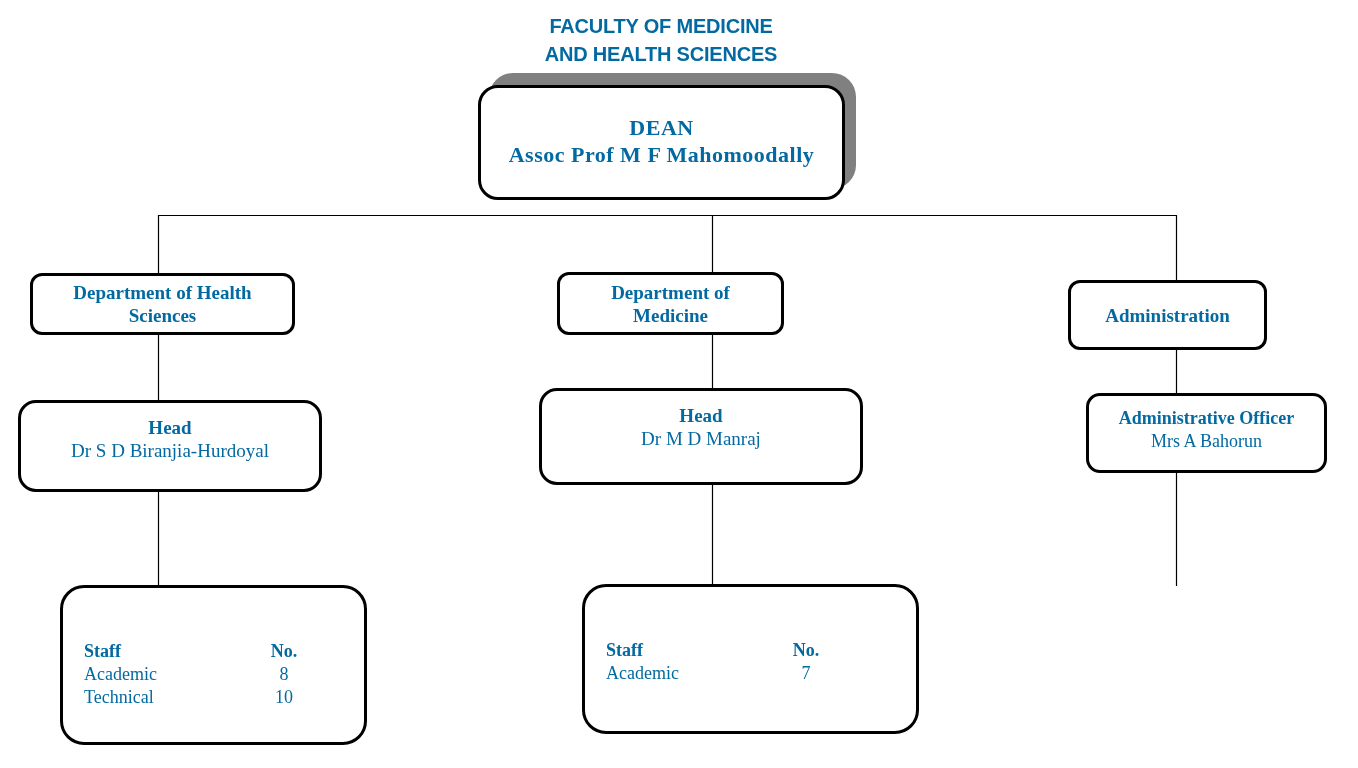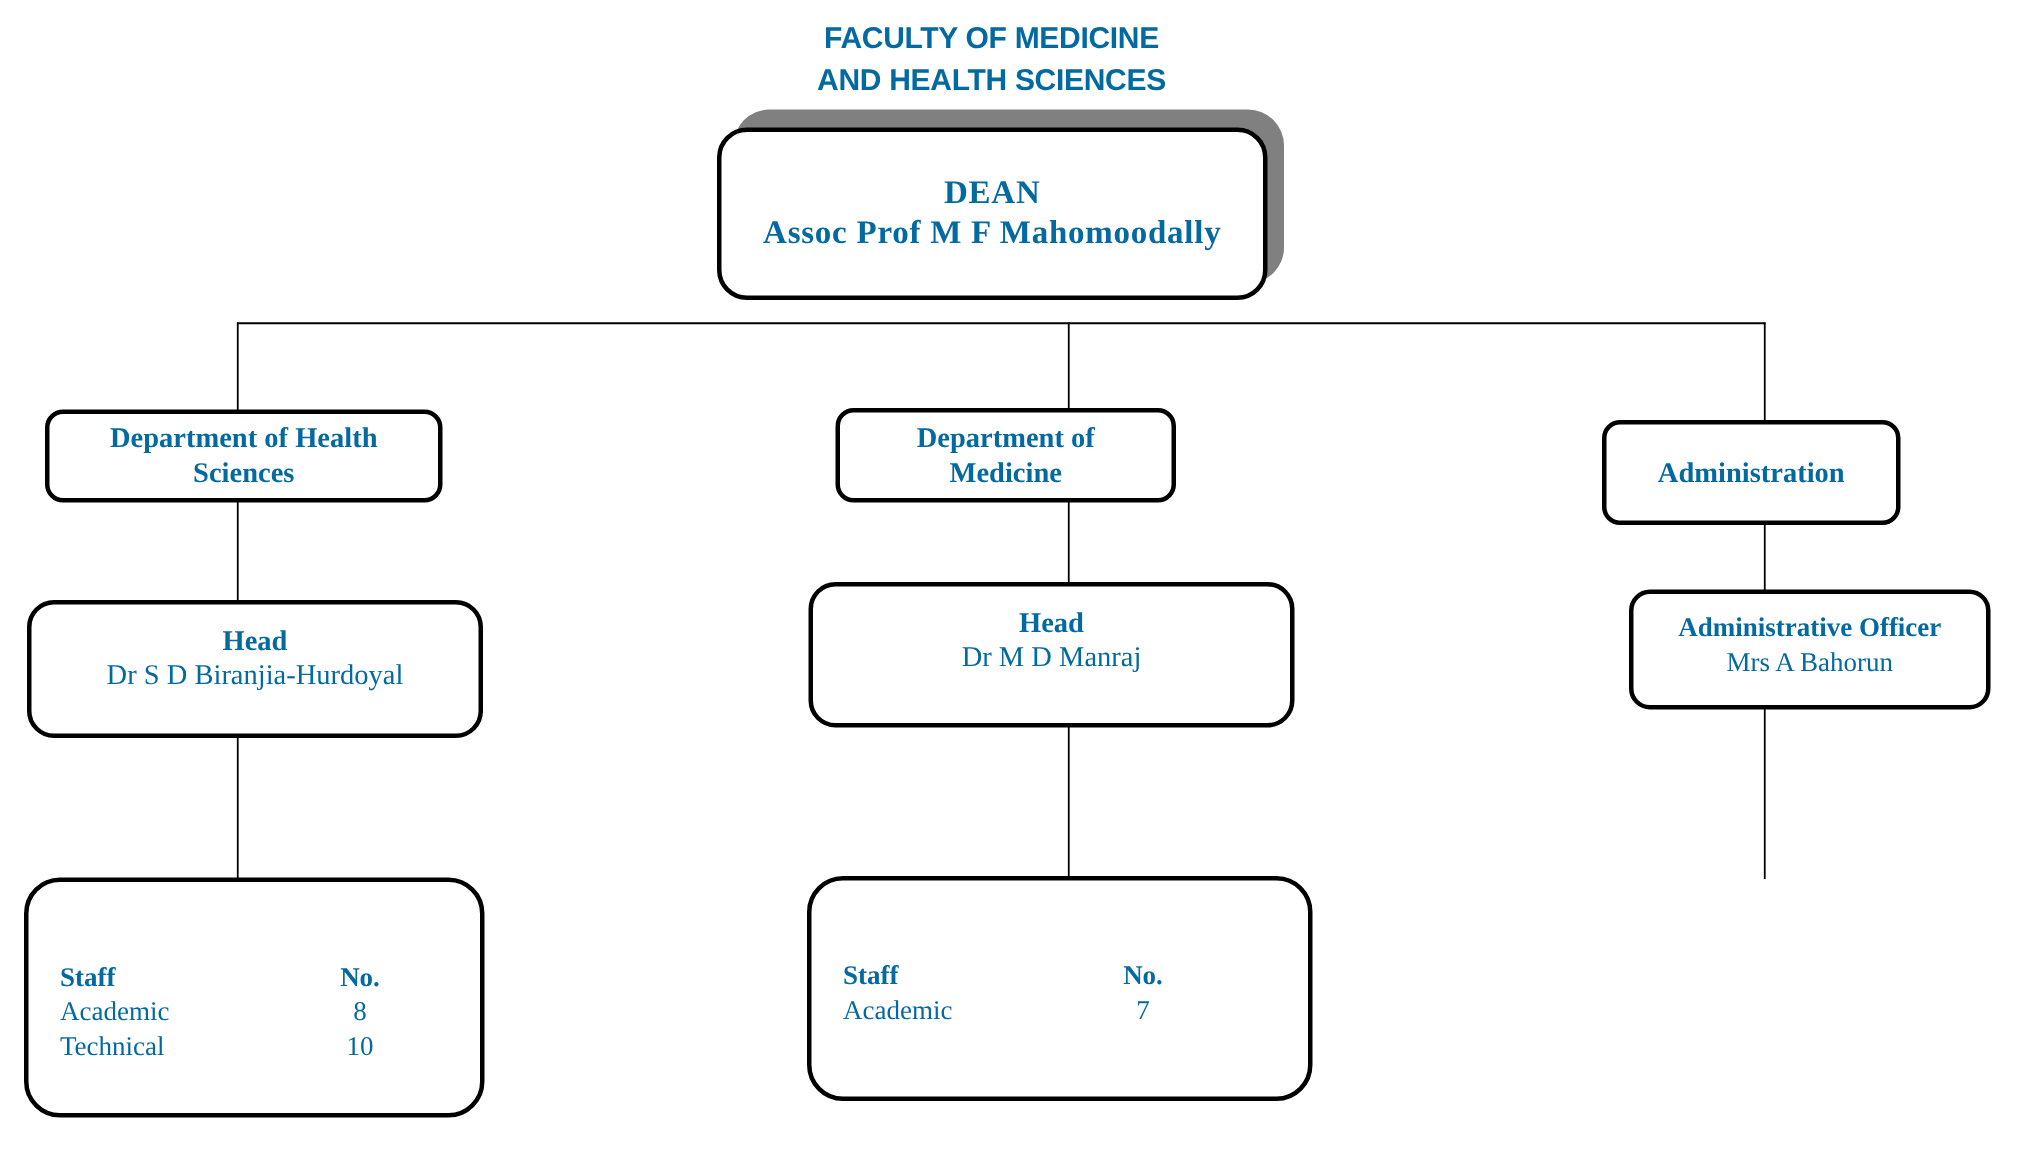--- a/index.html
+++ b/index.html
@@ -93,6 +93,7 @@
     border-radius: 24px;
     font-size: 18px;
     line-height: 23px;
+    margin-left: 44px;
   }
   .staff-1 { left: 16px;   top: 585px; width: 307px; height: 160px; padding-top: 52px; }
   .staff-2 { left: 538px;  top: 584px; width: 337px; height: 150px; padding-top: 52px; }

